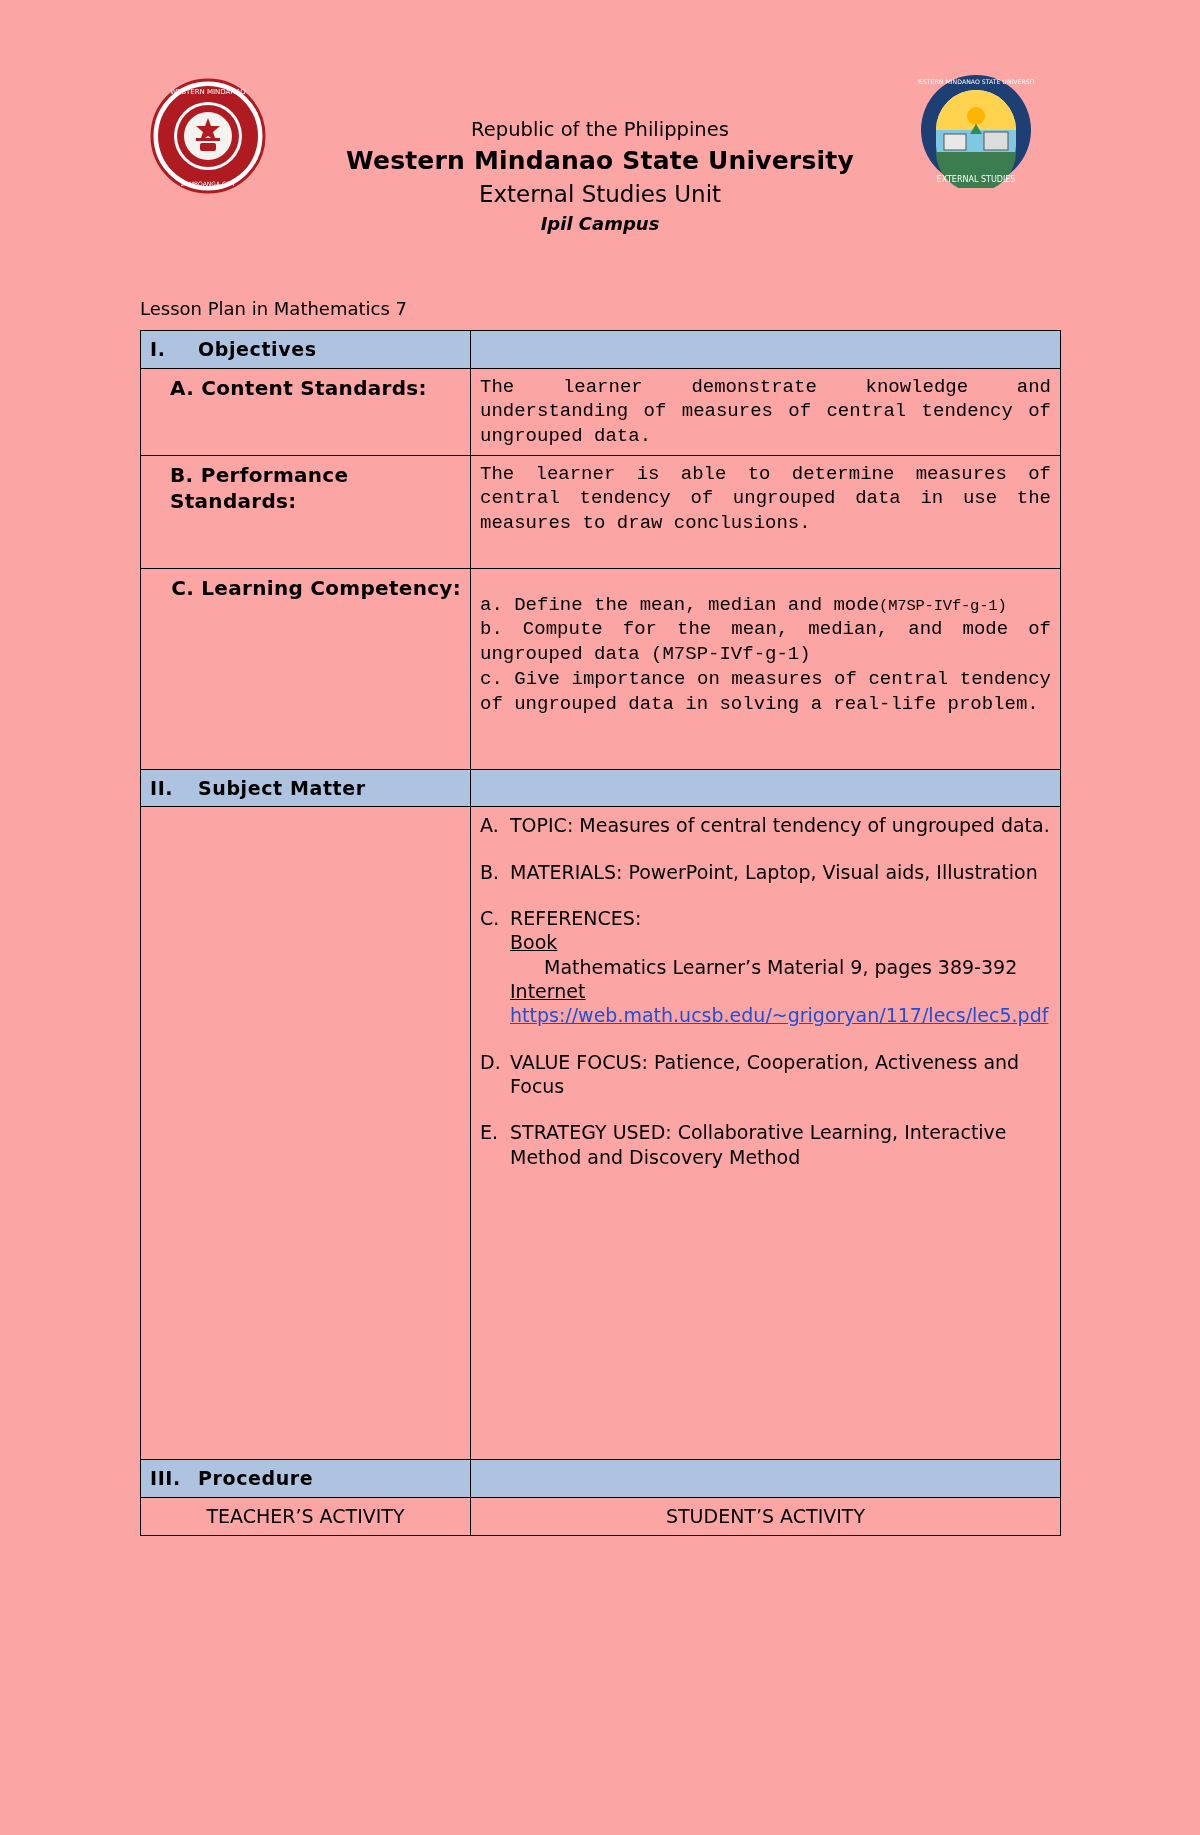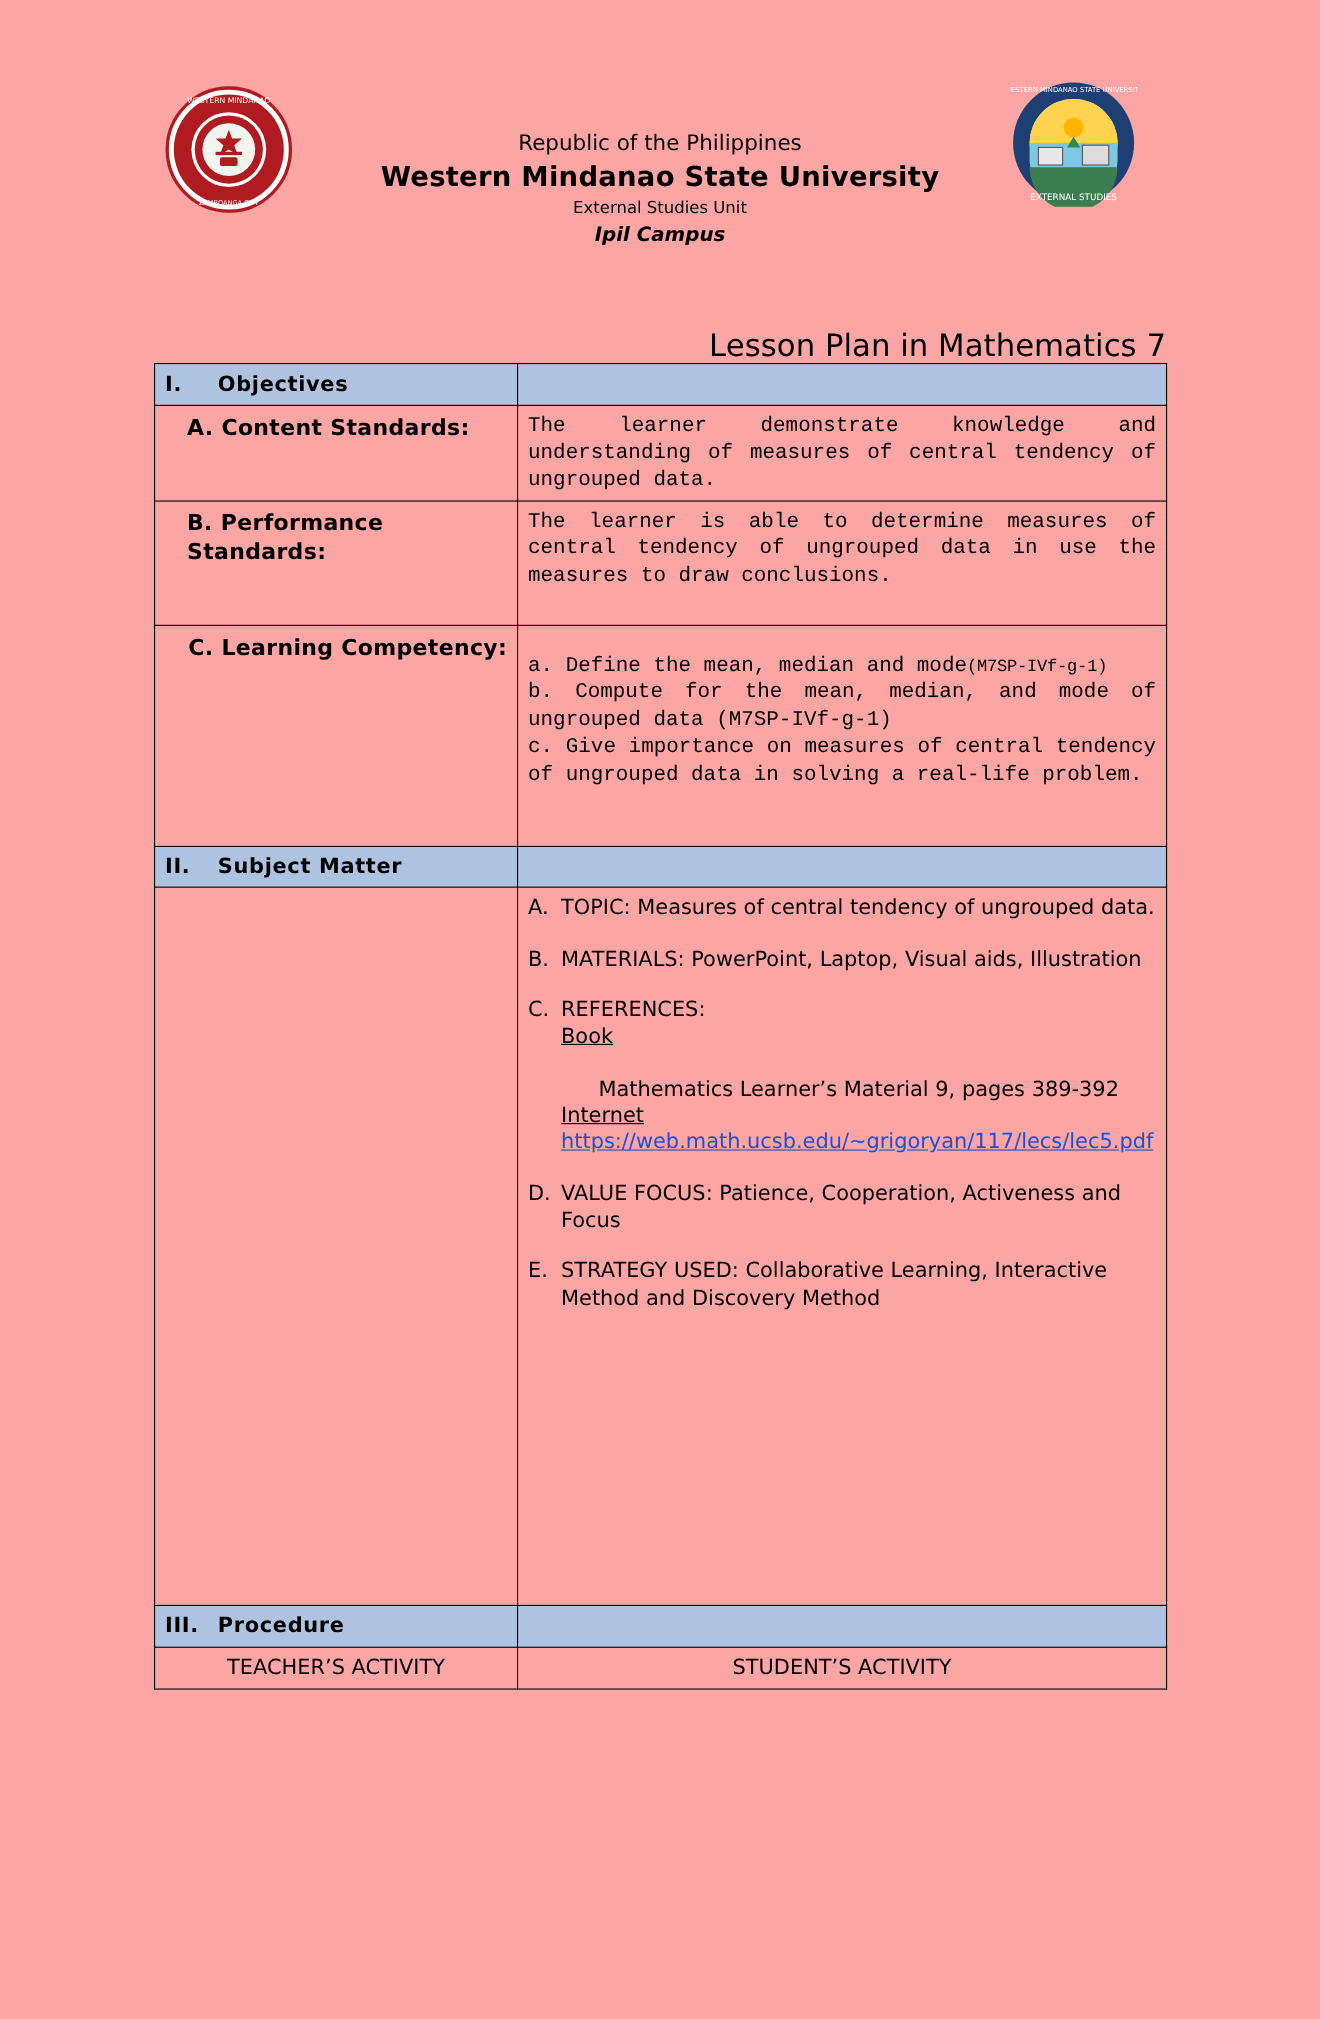--- a/index.html
+++ b/index.html
@@ -58,7 +58,7 @@
     margin-top: 2px;
   }
   .line-unit {
-    font-size: 15px;
+    font-size: 23px;
     margin-top: 3px;
   }
   .line-campus {

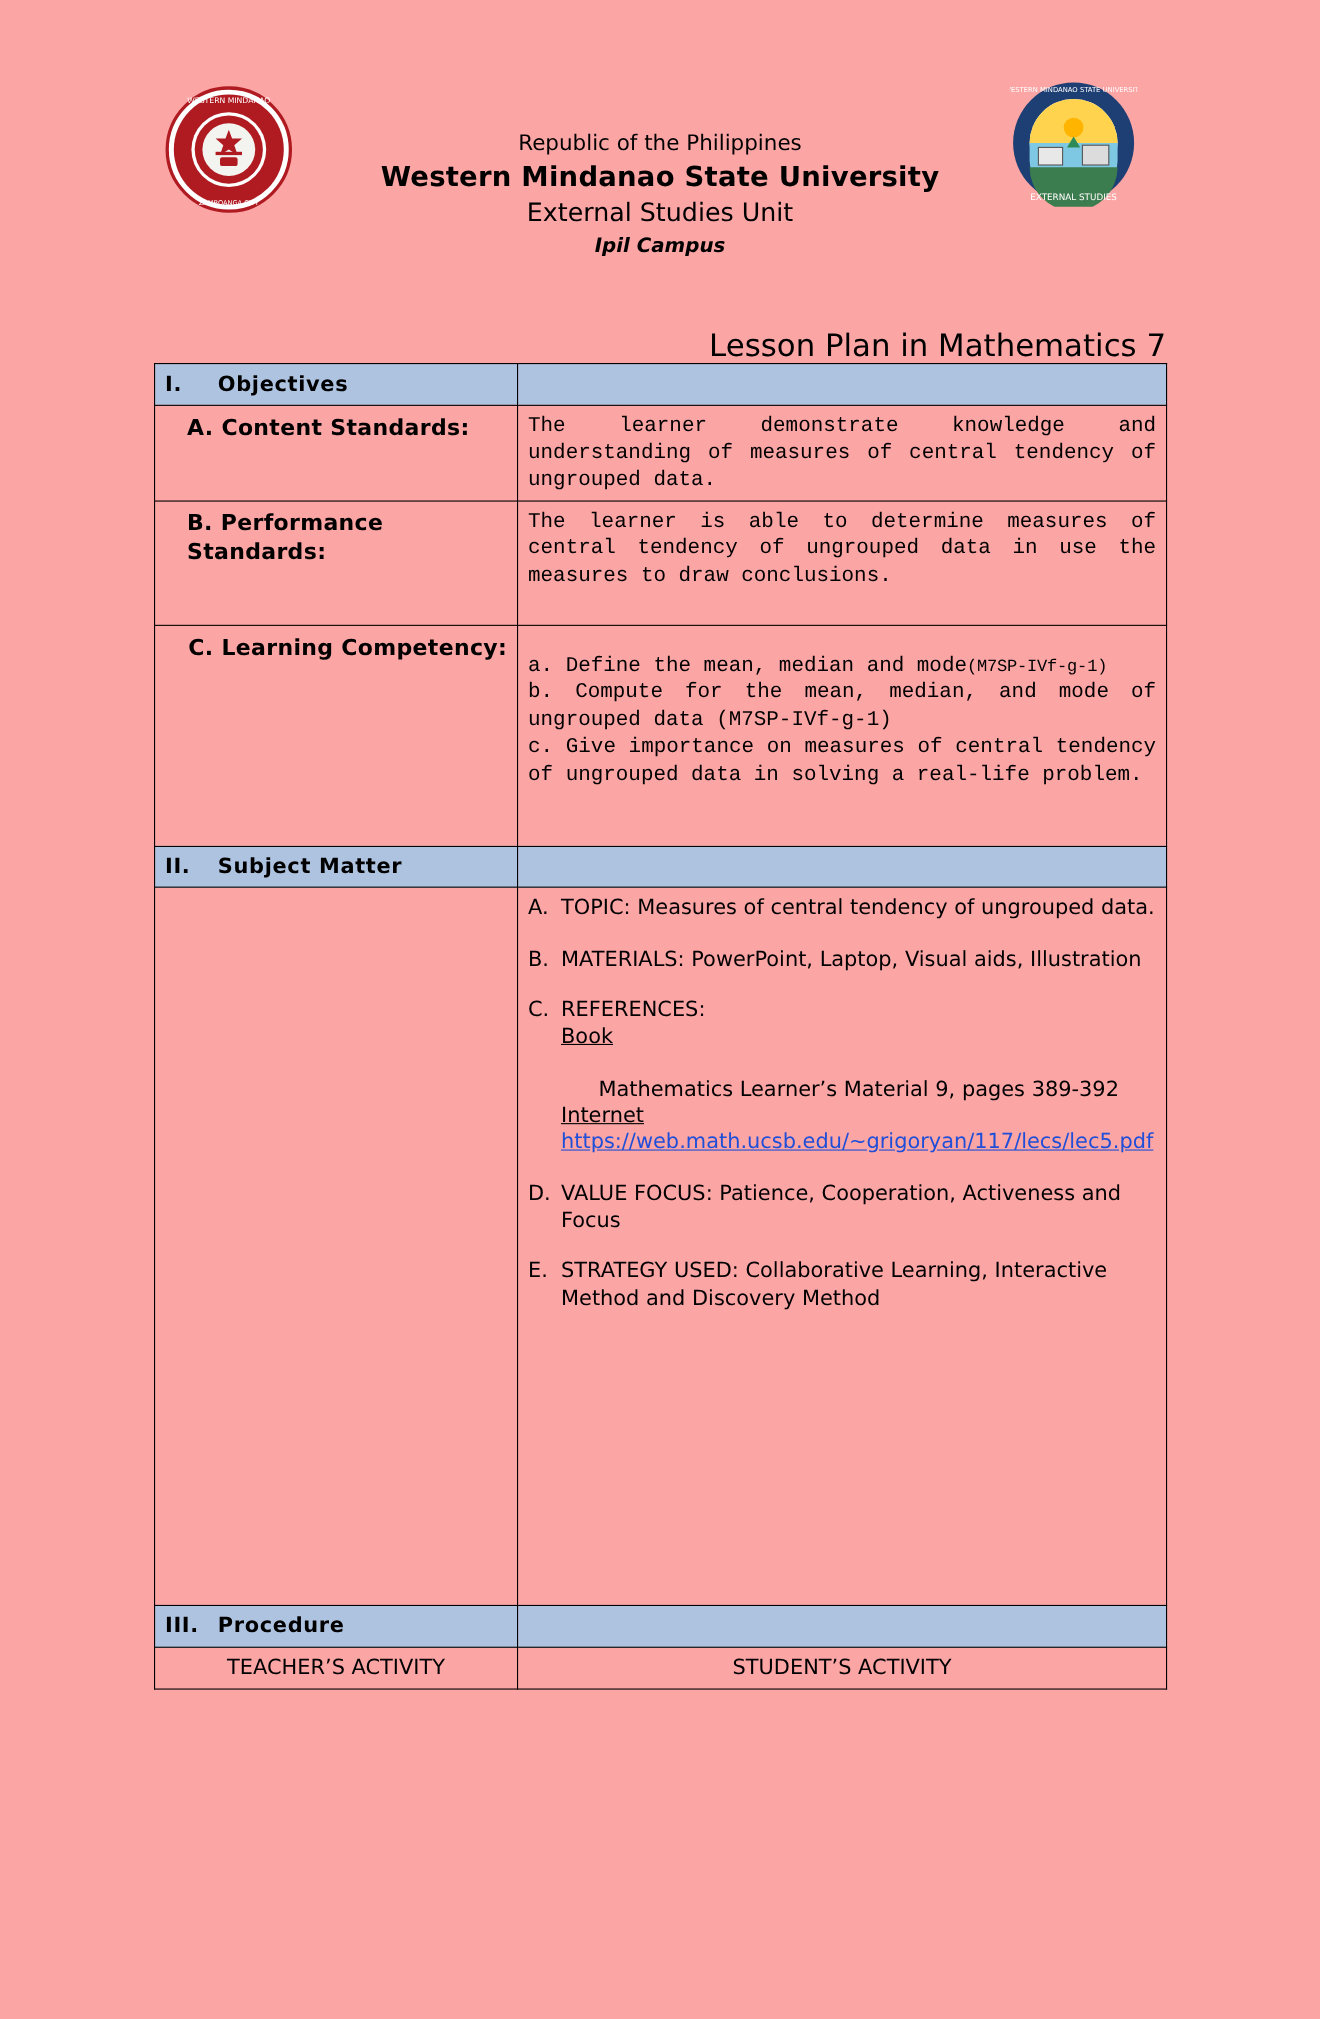--- a/index.html
+++ b/index.html
@@ -73,8 +73,8 @@
     left: 140px;
     top: 298px;
     width: 920px;
-    text-align: right;
-    font-size: 28px;
+    text-align: left;
+    font-size: 18px;
   }
 
   

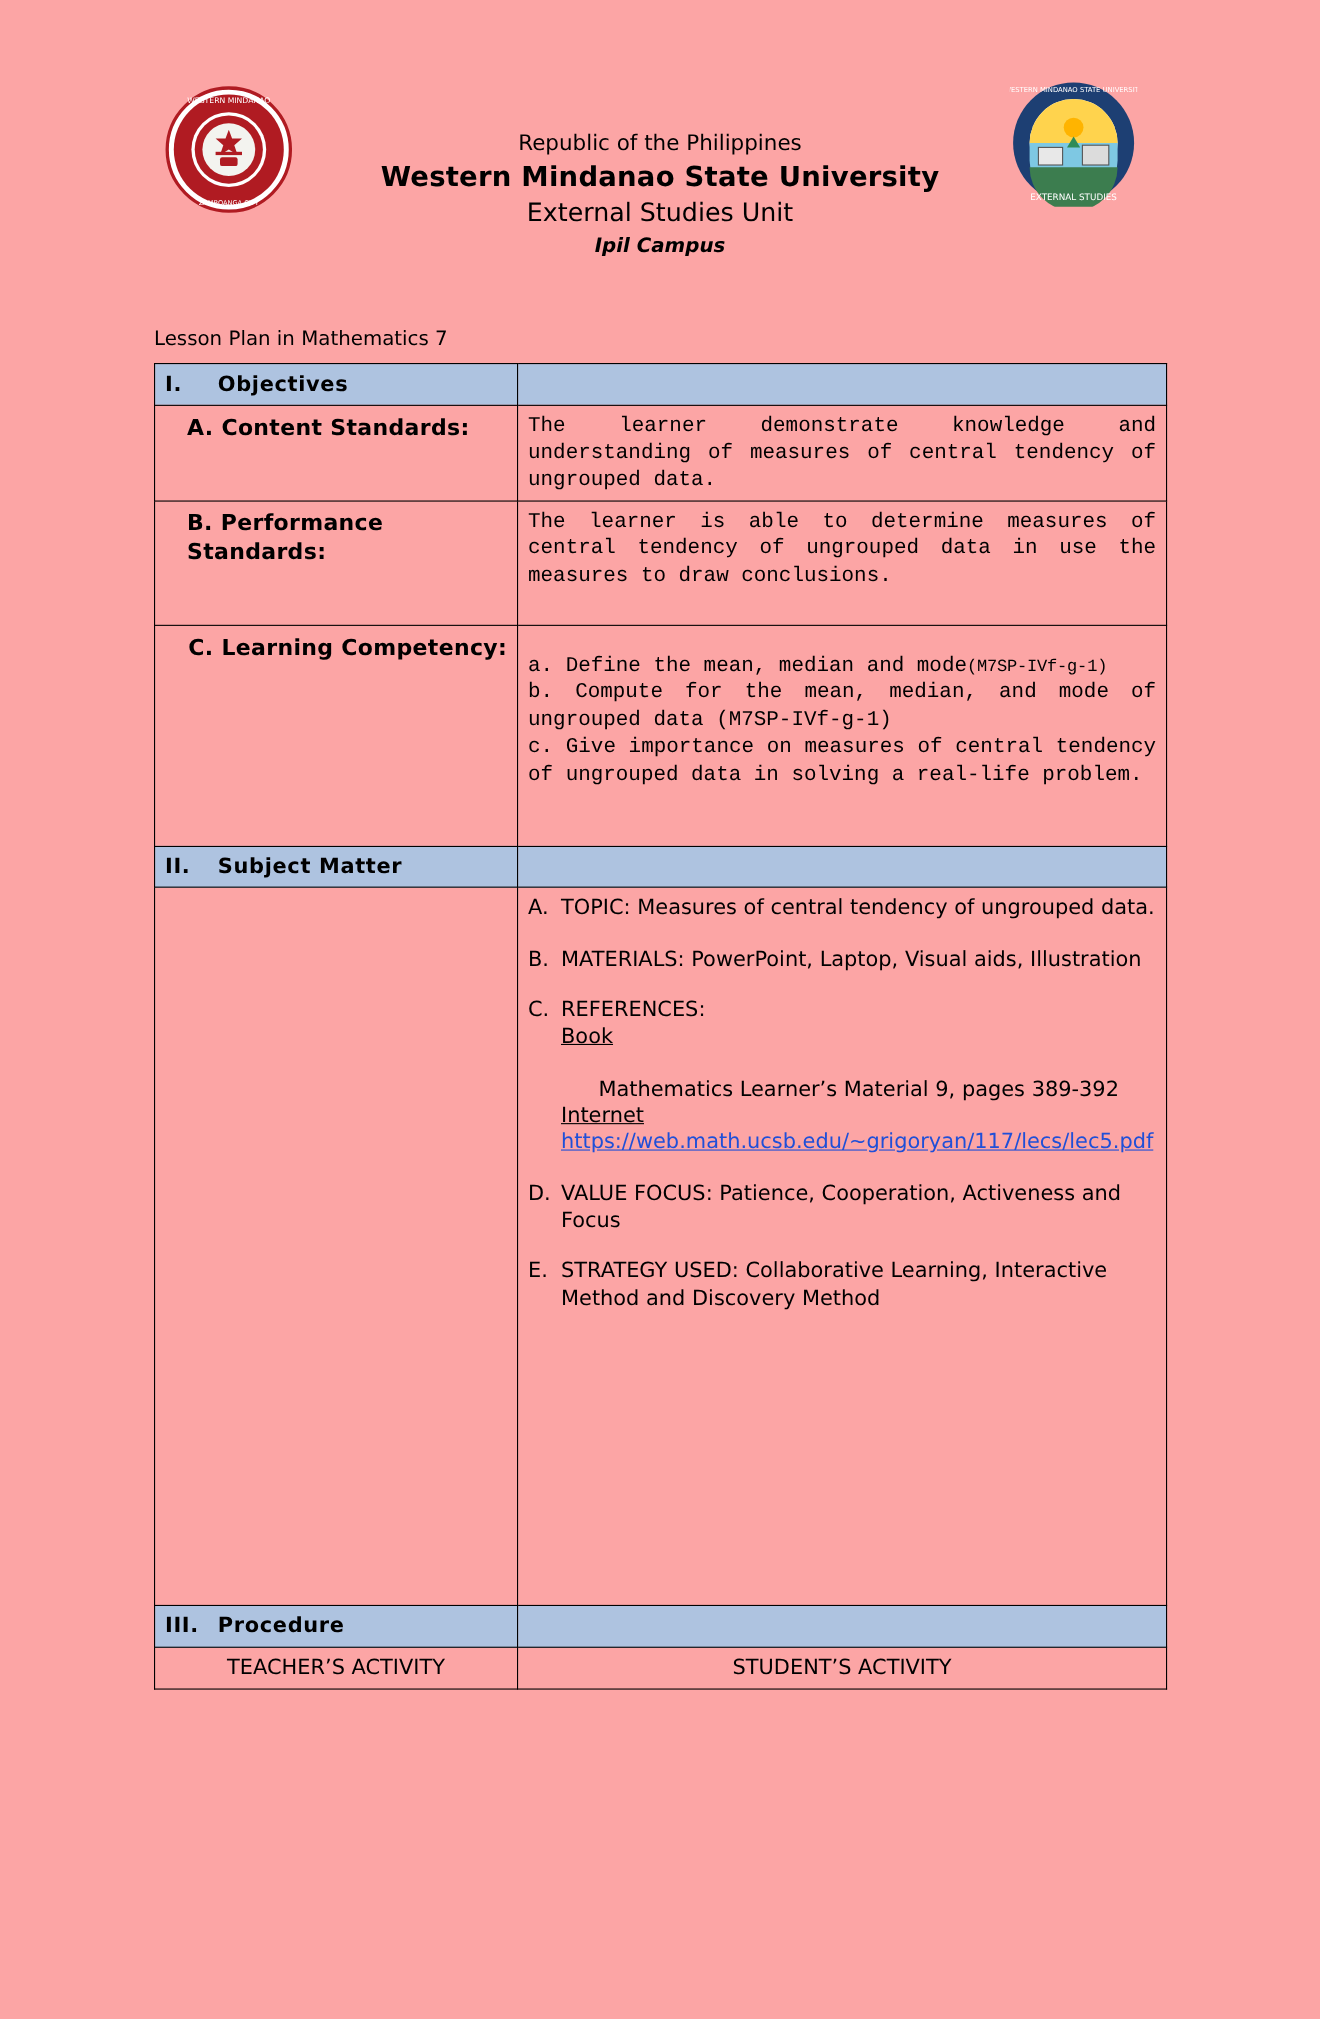--- a/index.html
+++ b/index.html
@@ -151,7 +151,7 @@
     text-decoration: underline;
     word-break: break-all;
   }
-  .indent-ref { display: block; margin-left: 34px; margin-top: 23px; }
+  .indent-ref { display: block; margin-left: 34px; }
 
   .sm-right-pad { padding-left: 58px; padding-top: 14px; }
 

